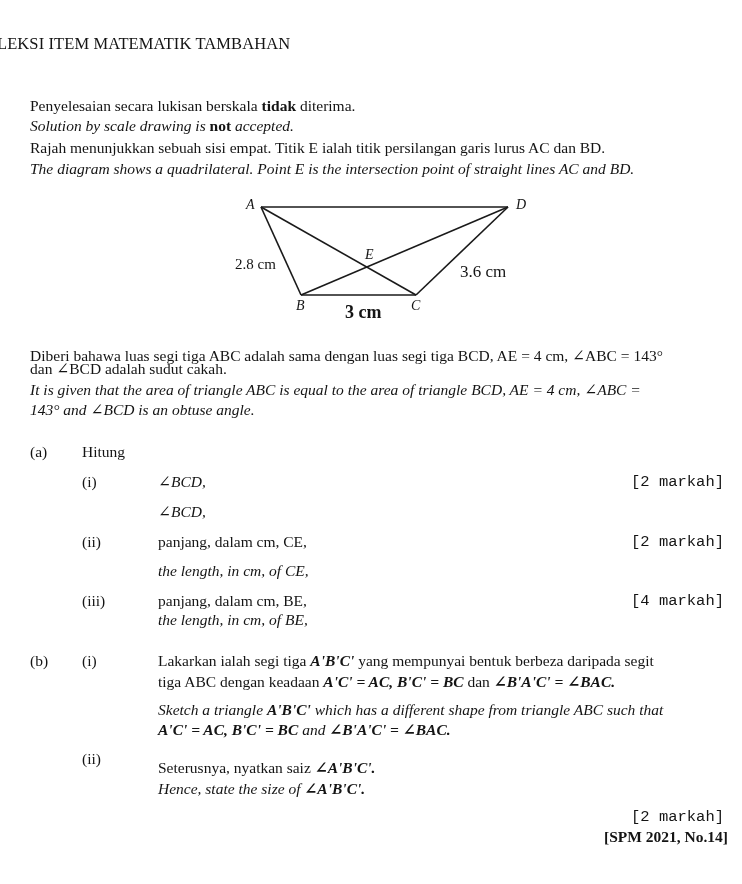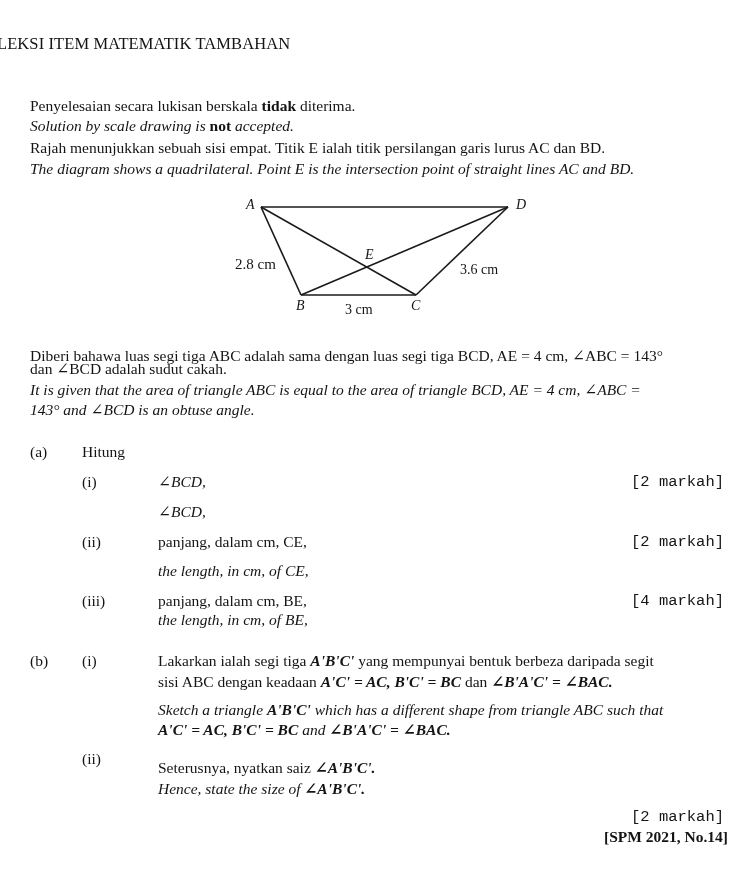--- a/index.html
+++ b/index.html
@@ -46,7 +46,7 @@
   <span class="abs i" style="left:191px; top:108px; font-size:14px;">C</span>
   <span class="abs" style="left:15px; top:66px; font-size:15px;">2.8 cm</span>
   <span class="abs" style="left:125px; top:112px; font-size:14px;">3 cm</span>
-  <span class="abs" style="left:240px; top:72px; font-size:14px;">3.6 cm</span>
+  <span class="abs" style="left:240px; top:72px; font-size:17px;">3.6 cm</span>
 </div>
 
 <div class="abs" style="left:30px; top:347px;">Diberi bahawa luas segi tiga ABC  adalah sama dengan luas segi tiga  BCD,  AE = 4 cm,  ∠ABC = 143°</div>

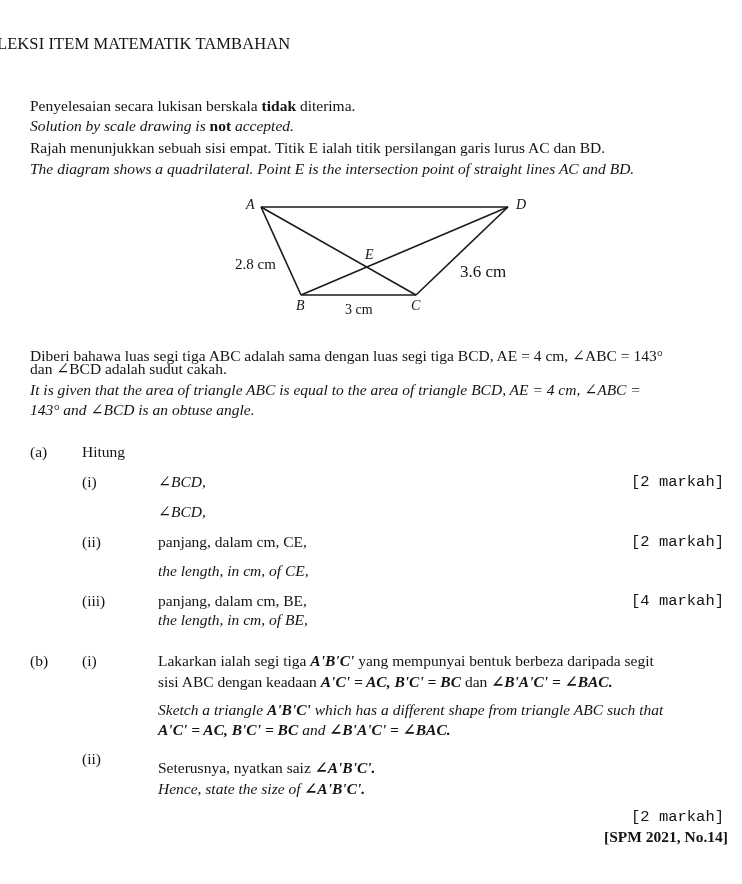--- a/index.html
+++ b/index.html
@@ -45,7 +45,7 @@
   <span class="abs i" style="left:76px; top:108px; font-size:14px;">B</span>
   <span class="abs i" style="left:191px; top:108px; font-size:14px;">C</span>
   <span class="abs" style="left:15px; top:66px; font-size:15px;">2.8 cm</span>
-  <span class="abs" style="left:125px; top:112px; font-size:14px;">3 cm</span>
+  <span class="abs" style="left:125px; top:112px; font-size:18px;font-weight:bold;">3 cm</span>
   <span class="abs" style="left:240px; top:72px; font-size:17px;">3.6 cm</span>
 </div>
 

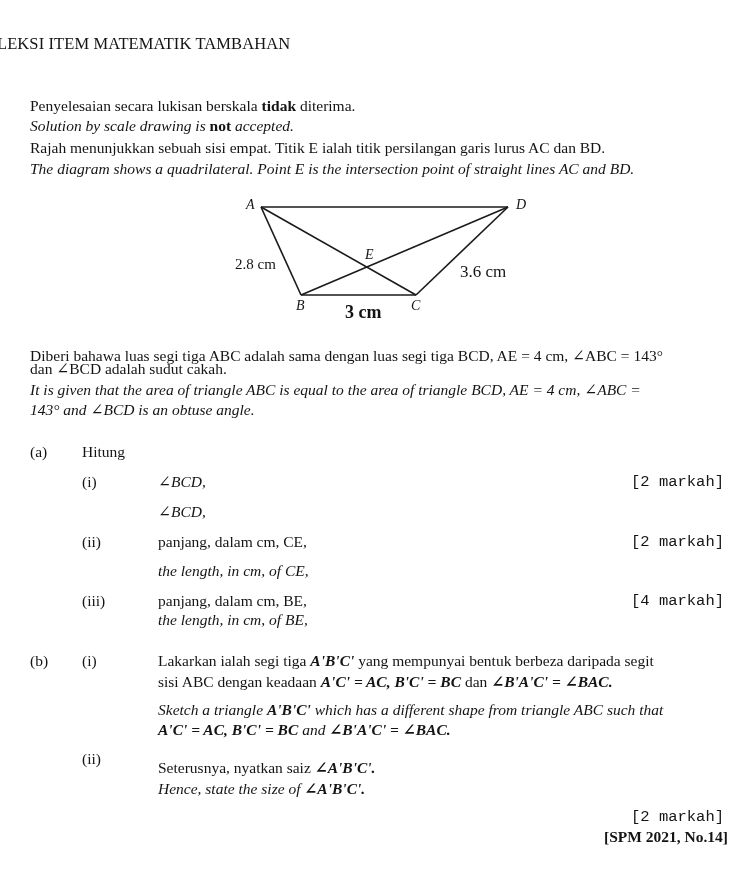--- a/index.html
+++ b/index.html
@@ -78,7 +78,7 @@
   <span>Lakarkan ialah segi tiga  </span><span class="b i">A'B'C'</span><span>  yang mempunyai bentuk berbeza daripada segit</span>
 </div>
 <div class="abs" style="left:158px; top:672px;">
-  <span>sisi  ABC dengan keadaan  </span><span class="b i">A'C' = AC,  B'C' = BC</span><span>  dan  </span><span class="b i">∠B'A'C' = ∠BAC.</span>
+  <span>tiga  ABC dengan keadaan  </span><span class="b i">A'C' = AC,  B'C' = BC</span><span>  dan  </span><span class="b i">∠B'A'C' = ∠BAC.</span>
 </div>
 <div class="abs i" style="left:158px; top:701px;">
   <span>Sketch a triangle  </span><span class="b">A'B'C'</span><span>  which has a different shape from triangle  ABC  such that</span>

